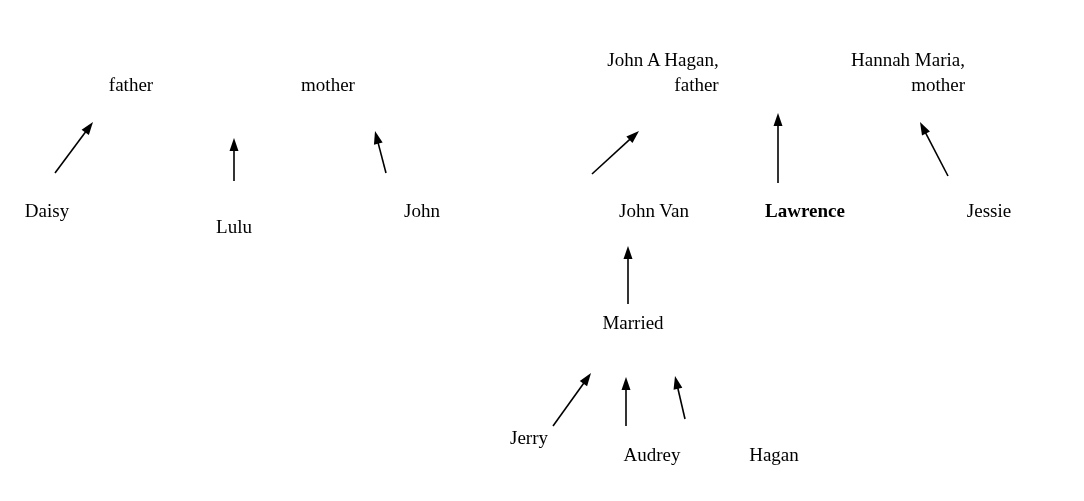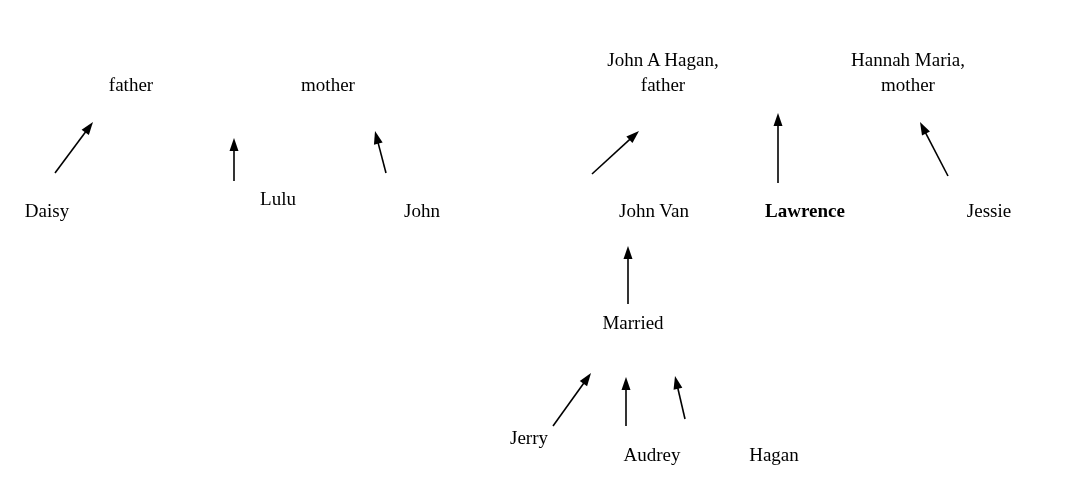--- a/index.html
+++ b/index.html
@@ -21,7 +21,7 @@
     font-size: 19px;
     line-height: 25px;
     white-space: pre;
-    text-align: center;
+    text-align: right;
     transform: translateX(-50%);
   }
   .node .line2 { display: block; }

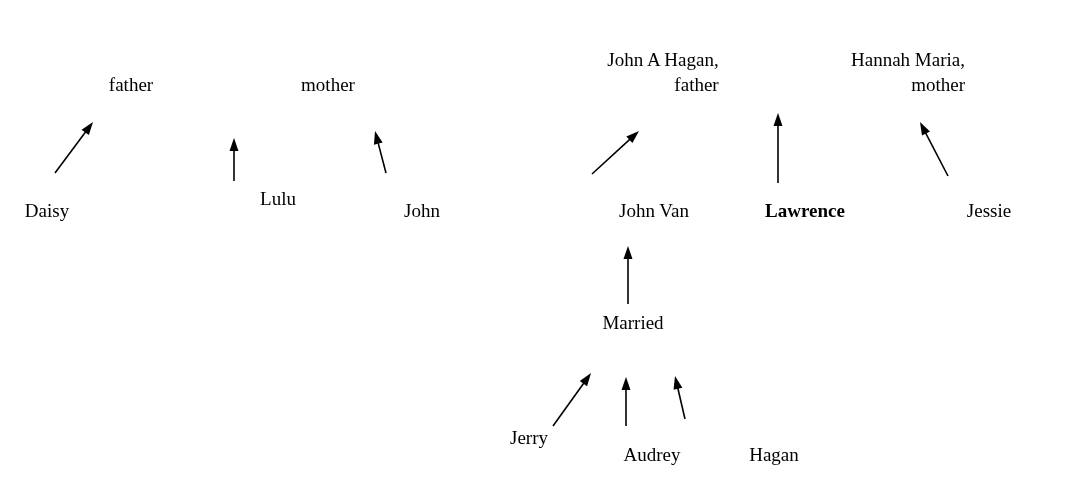--- a/index.html
+++ b/index.html
@@ -95,7 +95,7 @@
       <div class="node" style="left: 663px; top: 47px;"><span>John A Hagan,</span><span class="line2">father</span></div>
       <div class="node" style="left: 908px; top: 47px;"><span>Hannah Maria,</span><span class="line2">mother</span></div>
       <div class="node" style="left: 47px; top: 198px;"><span>Daisy</span></div>
-      <div class="node" style="left: 234px; top: 186px; margin-left: 44px;"><span>Lulu</span></div>
+      <div class="node" style="left: 234px; top: 214px;"><span>Lulu</span></div>
       <div class="node" style="left: 422px; top: 198px;"><span>John</span></div>
       <div class="node" style="left: 654px; top: 198px;"><span>John Van</span></div>
       <div class="node" style="left: 805px; top: 198px; font-weight: bold;"><span>Lawrence</span></div>

